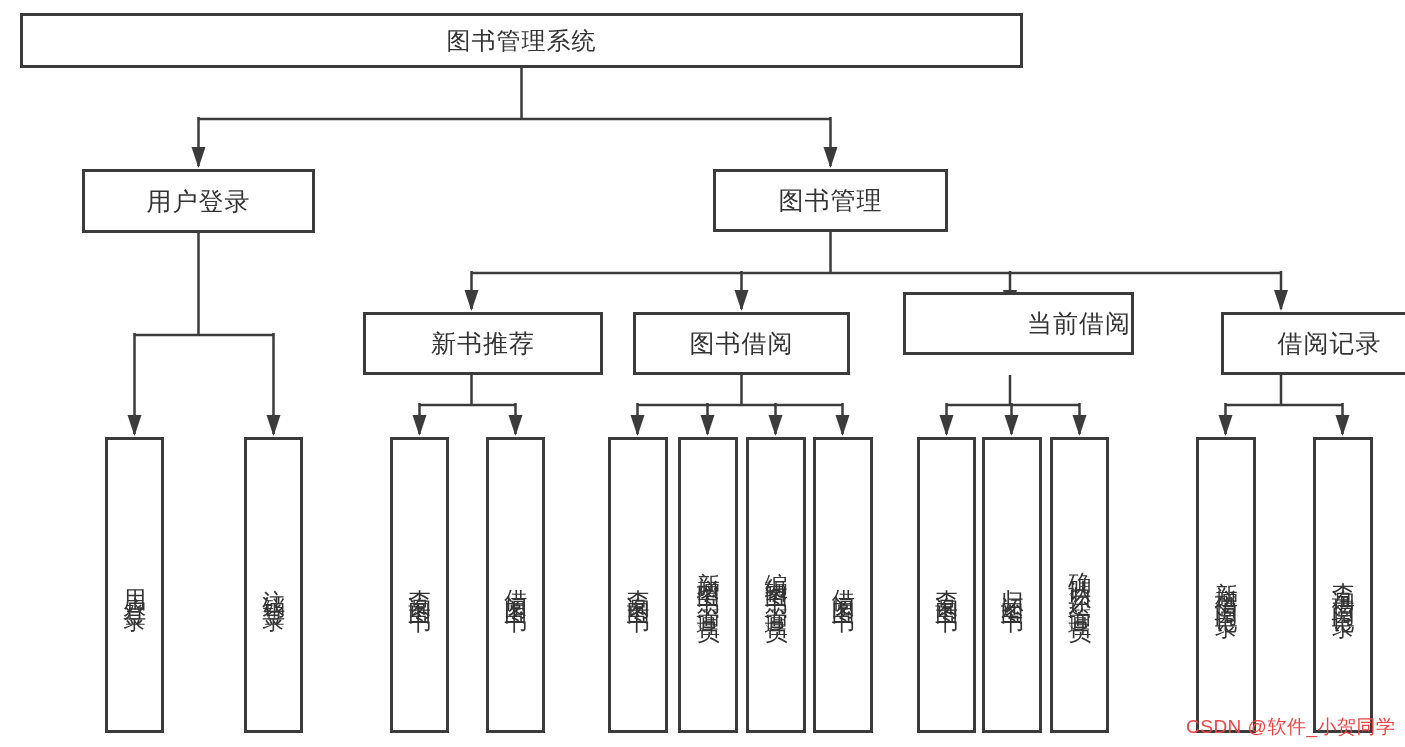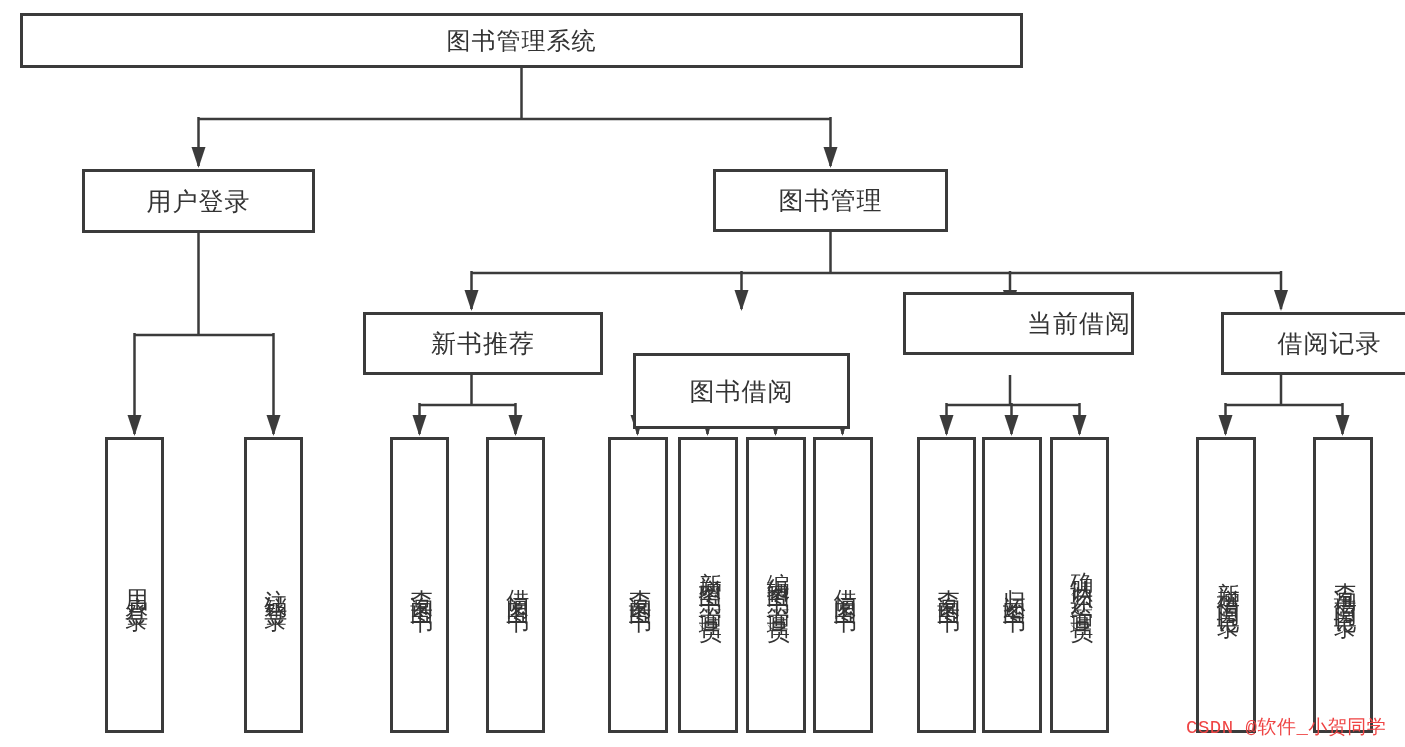--- a/index.html
+++ b/index.html
@@ -5,7 +5,7 @@
   html,body { margin:0; padding:0; background:#ffffff; }
   .canvas {
     position:relative; width:1405px; height:747px; background:#ffffff;
-    font-family:Liberation Mono, monospace; overflow:hidden;
+    font-family:Liberation Sans, sans-serif; overflow:hidden;
   }
   .connectors { position:absolute; left:0; top:0; width:1405px; height:747px; }
   .node {

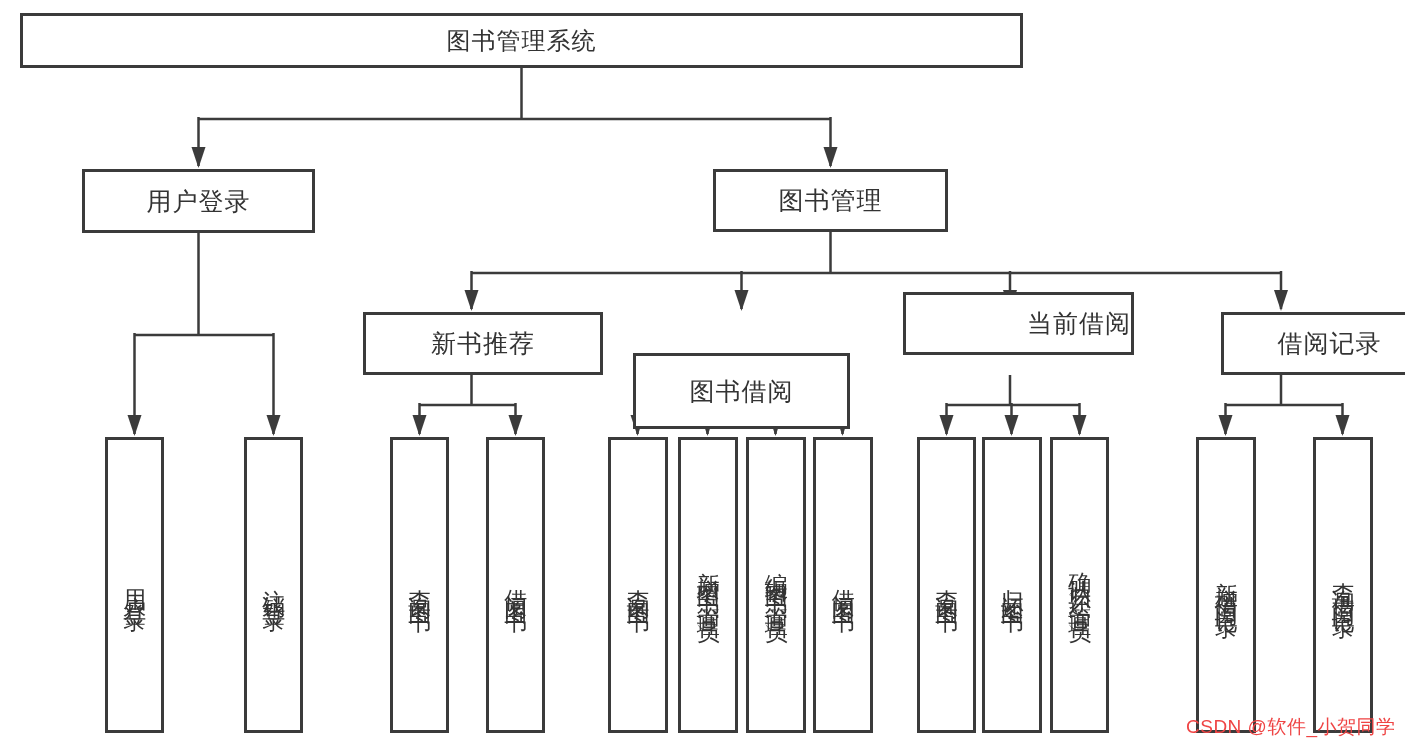--- a/index.html
+++ b/index.html
@@ -86,7 +86,7 @@
   <div class="node" style="left:363px; top:312px; width:240px; height:63px;">
     <span class="hlabel">新书推荐</span>
   </div>
-  <div class="node" style="left:633px; top:312px; width:217px; height:76px;margin-top:41px;">
+  <div class="node" style="left:633px; top:312px; width:217px; height:63px;">
     <span class="hlabel">图书借阅</span>
   </div>
   <div class="node" style="left:903px; top:292px; width:231px; height:63px;justify-content:flex-end;">

